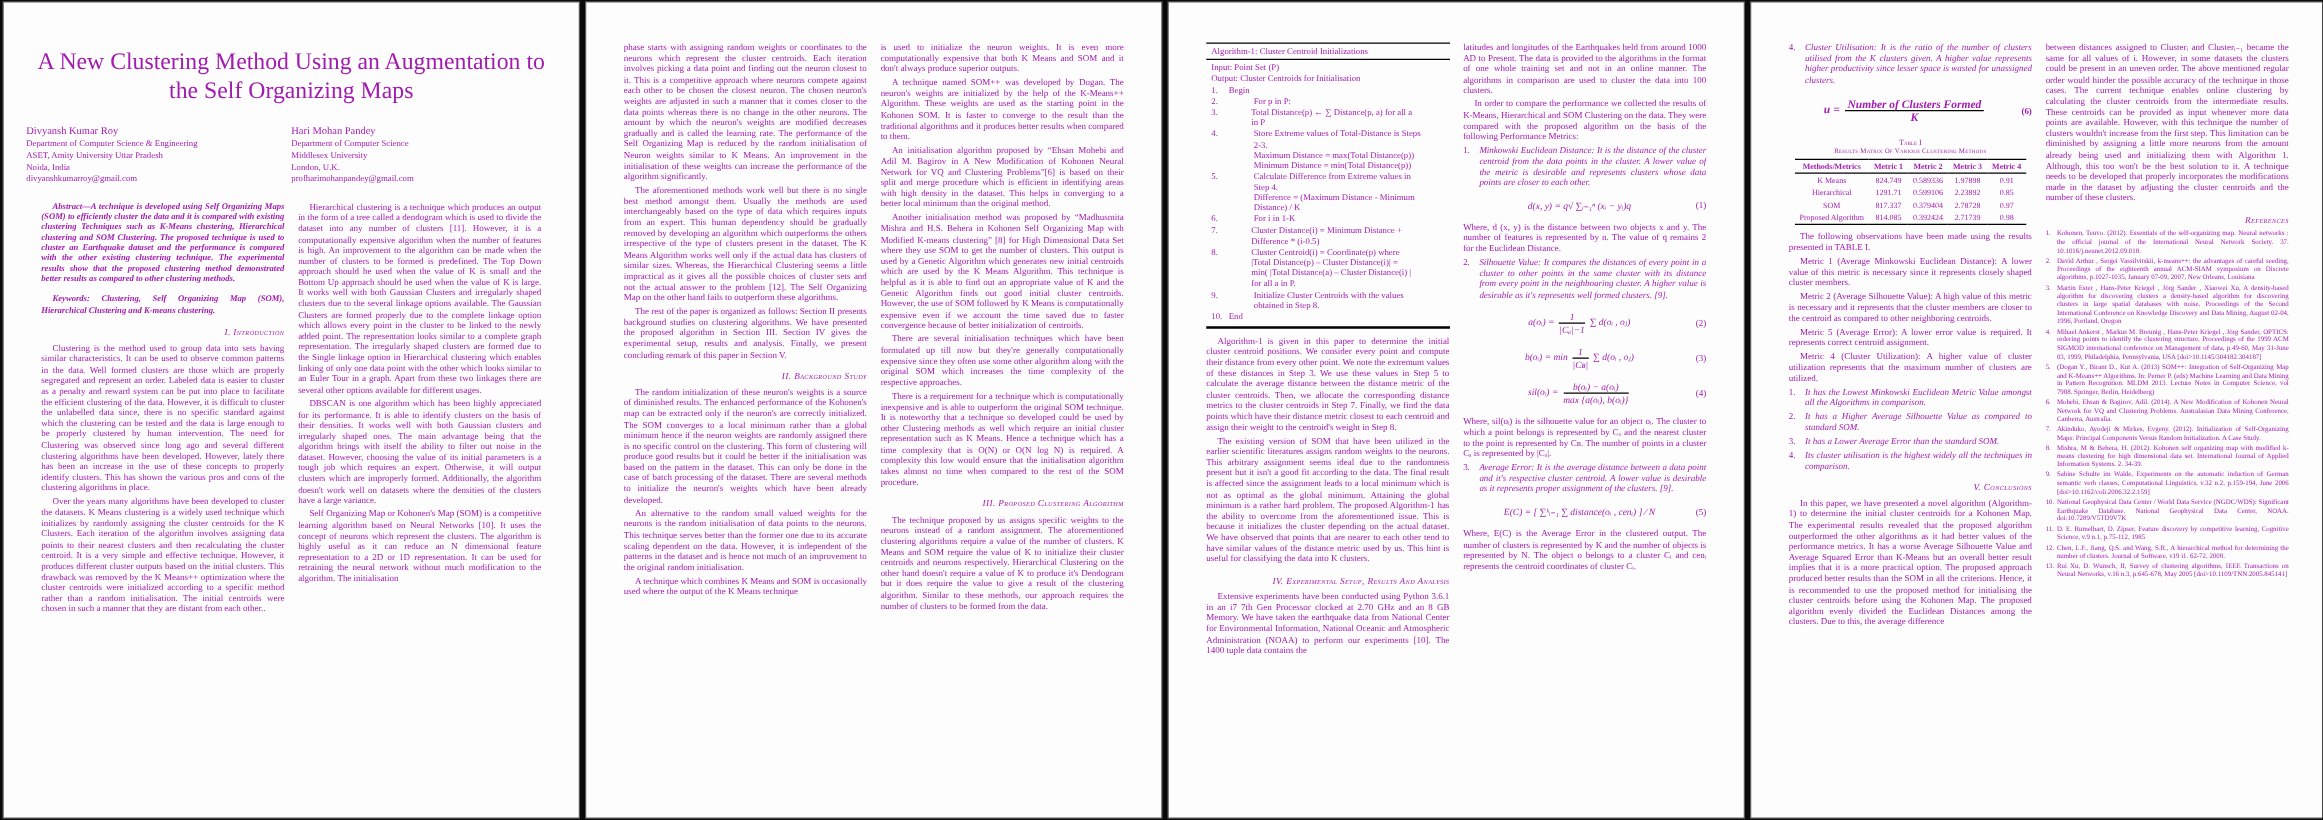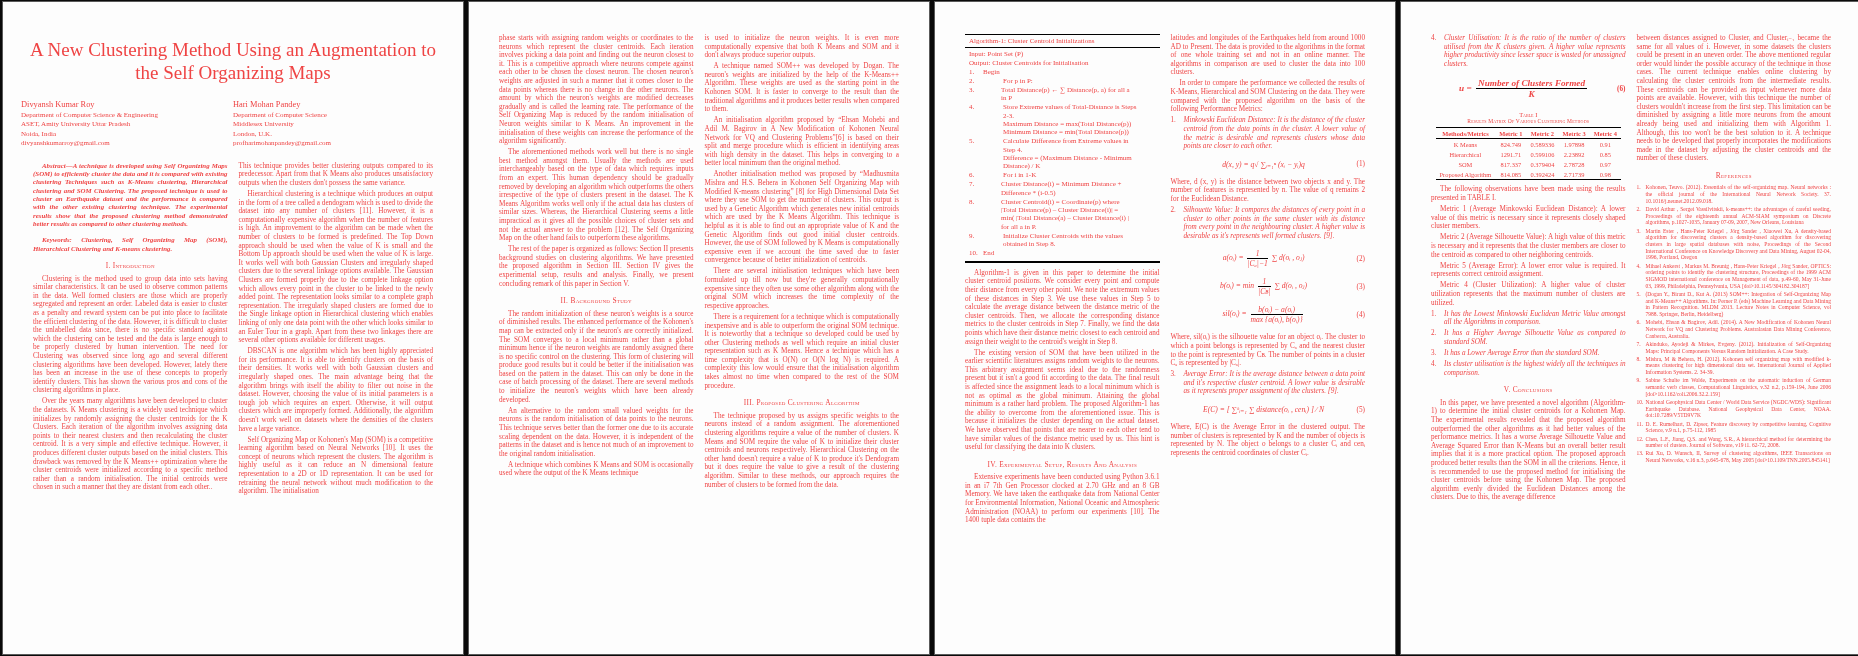--- a/index.html
+++ b/index.html
@@ -4,7 +4,7 @@
 <style>
   html,body{margin:0;padding:0;background:#000;}
   .canvas{position:relative;width:1858px;height:656px;background:#0a0a0a;overflow:hidden;
-          font-family:"Liberation Serif","DejaVu Serif",serif;color:#ef4444;}
+          font-family:"Liberation Serif","DejaVu Serif",serif;color:#a21caf;}
   .page{position:absolute;top:2px;width:460px;height:652px;background:#fdfdfd;
         box-shadow:0 0 0 1px #5a5a5a;overflow:hidden;}
   .p1{left:3px}.p2{left:469px}.p3{left:935px}.p4{left:1401px}

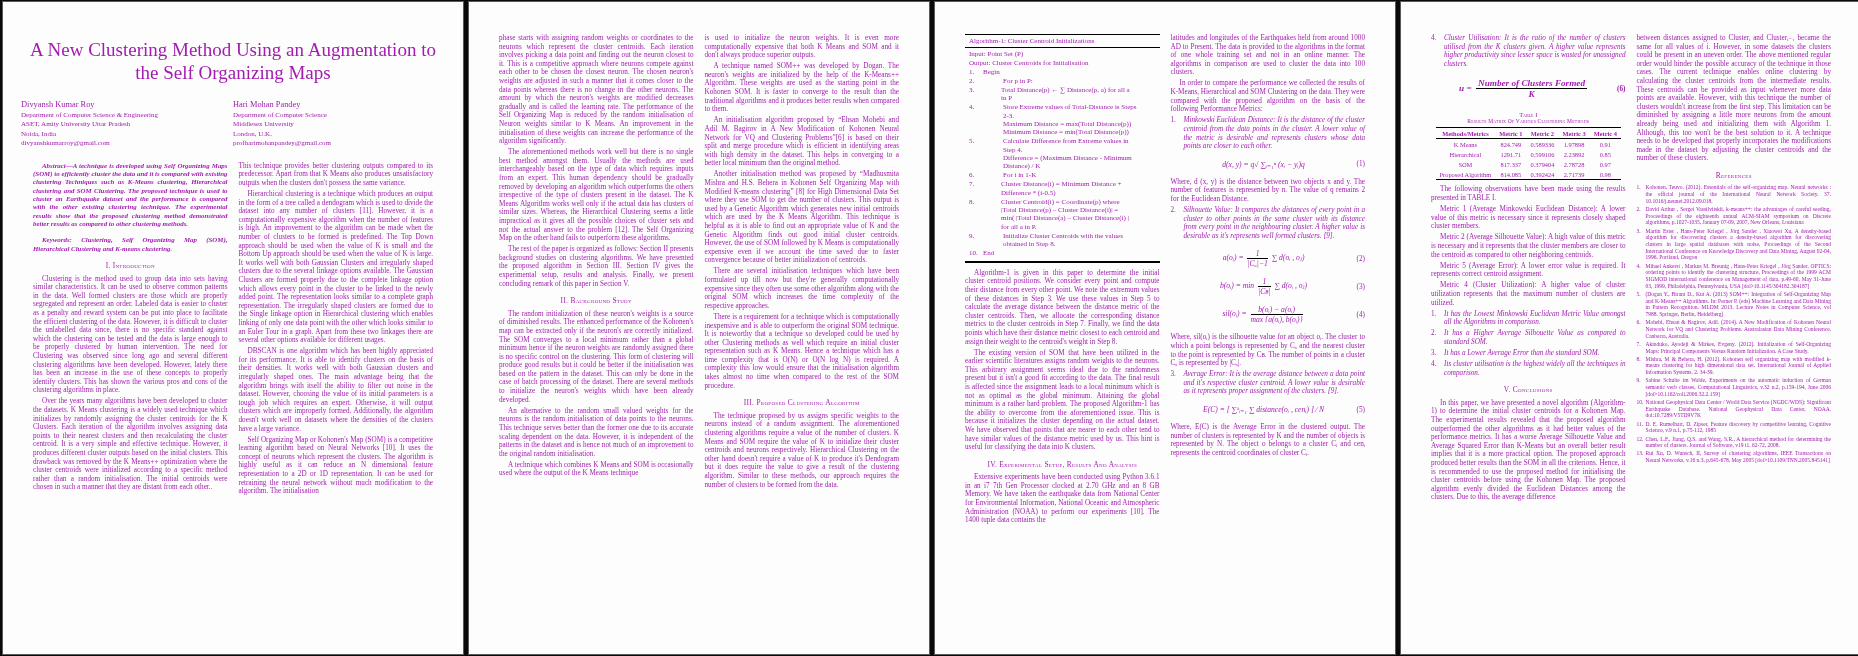--- a/index.html
+++ b/index.html
@@ -88,7 +88,6 @@
         <p class="body ind">Over the years many algorithms have been developed to cluster the datasets. K Means clustering is a widely used technique which initializes by randomly assigning the cluster centroids for the K Clusters. Each iteration of the algorithm involves assigning data points to their nearest clusters and then recalculating the cluster centroid. It is a very simple and effective technique. However, it produces different cluster outputs based on the initial clusters. This drawback was removed by the K Means++ optimization where the cluster centroids were initialized according to a specific method rather than a random initialisation. The initial centroids were chosen in such a manner that they are distant from each other..</p>
       </div>
       <div class="col">
-        <p class="body">This technique provides better clustering outputs compared to its predecessor. Apart from that K Means also produces unsatisfactory outputs when the clusters don't possess the same variance.</p>
         <p class="body ind">Hierarchical clustering is a technique which produces an output in the form of a tree called a dendogram which is used to divide the dataset into any number of clusters [11]. However, it is a computationally expensive algorithm when the number of features is high. An improvement to the algorithm can be made when the number of clusters to be formed is predefined. The Top Down approach should be used when the value of K is small and the Bottom Up approach should be used when the value of K is large. It works well with both Gaussian Clusters and irregularly shaped clusters due to the several linkage options available. The Gaussian Clusters are formed properly due to the complete linkage option which allows every point in the cluster to be linked to the newly added point. The representation looks similar to a complete graph representation. The irregularly shaped clusters are formed due to the Single linkage option in Hierarchical clustering which enables linking of only one data point with the other which looks similar to an Euler Tour in a graph. Apart from these two linkages there are several other options available for different usages.</p>
         <p class="body ind">DBSCAN is one algorithm which has been highly appreciated for its performance. It is able to identify clusters on the basis of their densities. It works well with both Gaussian clusters and irregularly shaped ones. The main advantage being that the algorithm brings with itself the ability to filter out noise in the dataset. However, choosing the value of its initial parameters is a tough job which requires an expert. Otherwise, it will output clusters which are improperly formed. Additionally, the algorithm doesn't work well on datasets where the densities of the clusters have a large variance.</p>
         <p class="body ind">Self Organizing Map or Kohonen's Map (SOM) is a competitive learning algorithm based on Neural Networks [10]. It uses the concept of neurons which represent the clusters. The algorithm is highly useful as it can reduce an N dimensional feature representation to a 2D or 1D representation. It can be used for retraining the neural network without much modification to the algorithm. The initialisation</p>

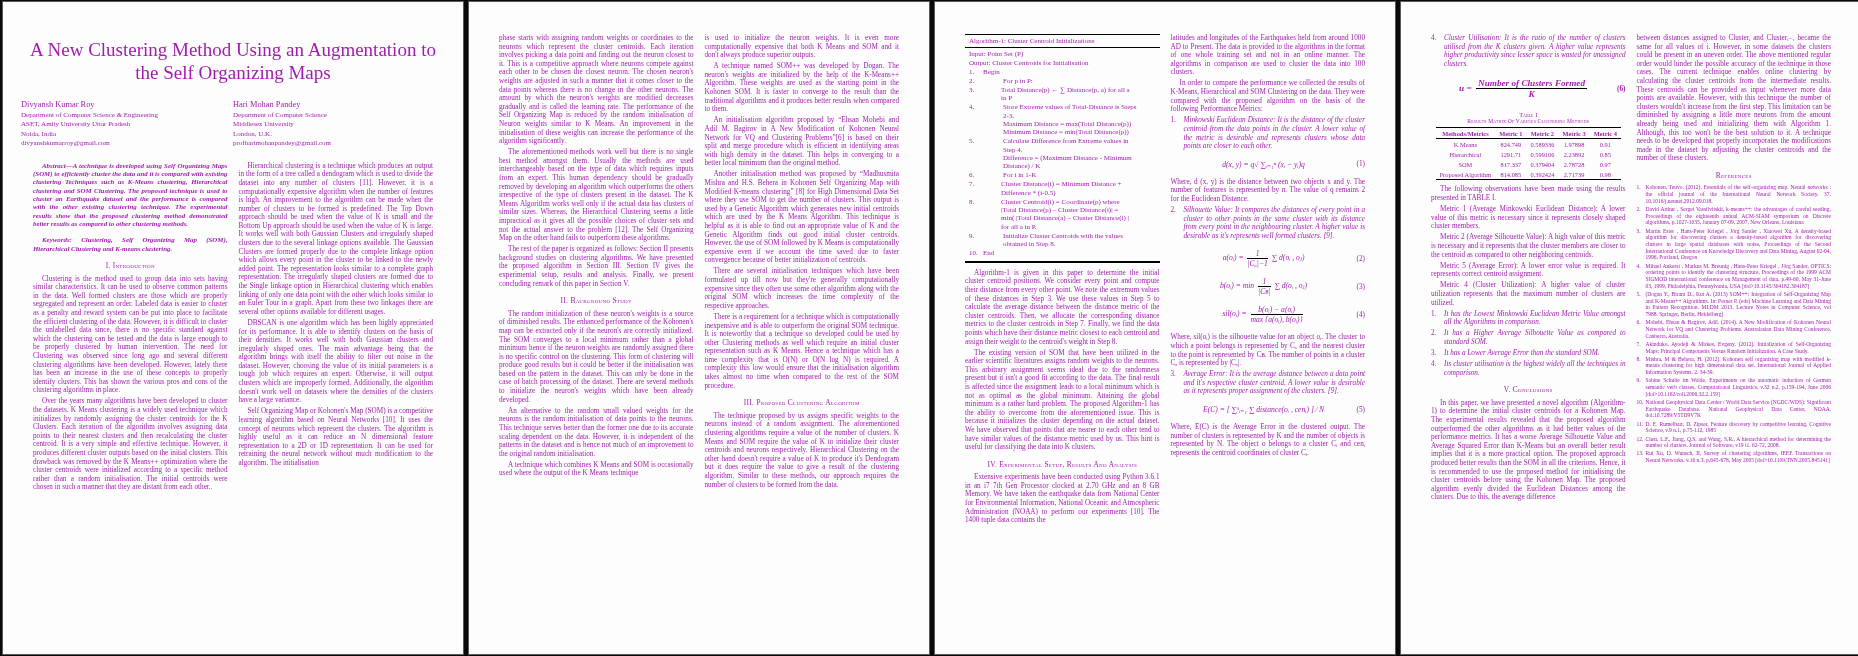--- a/index.html
+++ b/index.html
@@ -21,7 +21,7 @@
   .ind{text-indent:9px;}
   .abs{font-size:6.9px;line-height:1.21;text-align:justify;font-weight:bold;font-style:italic;text-indent:9px;margin-bottom:6px;}
   .kw{margin-top:8px;}
-  .sec{text-align:center;font-variant:small-caps;font-size:7.4px;letter-spacing:.3px;margin:8px 0 4.5px;}
+  .sec{text-align:right;font-variant:small-caps;font-size:7.4px;letter-spacing:.3px;margin:8px 0 4.5px;font-style:italic;}
   
   .algo{border-top:1.5px solid #000;border-bottom:2px solid #000;font-size:7px;line-height:1.2;margin-bottom:6px;}
   .algo-head{border-bottom:1px solid #000;padding:2px 2px 2px 4px;}

